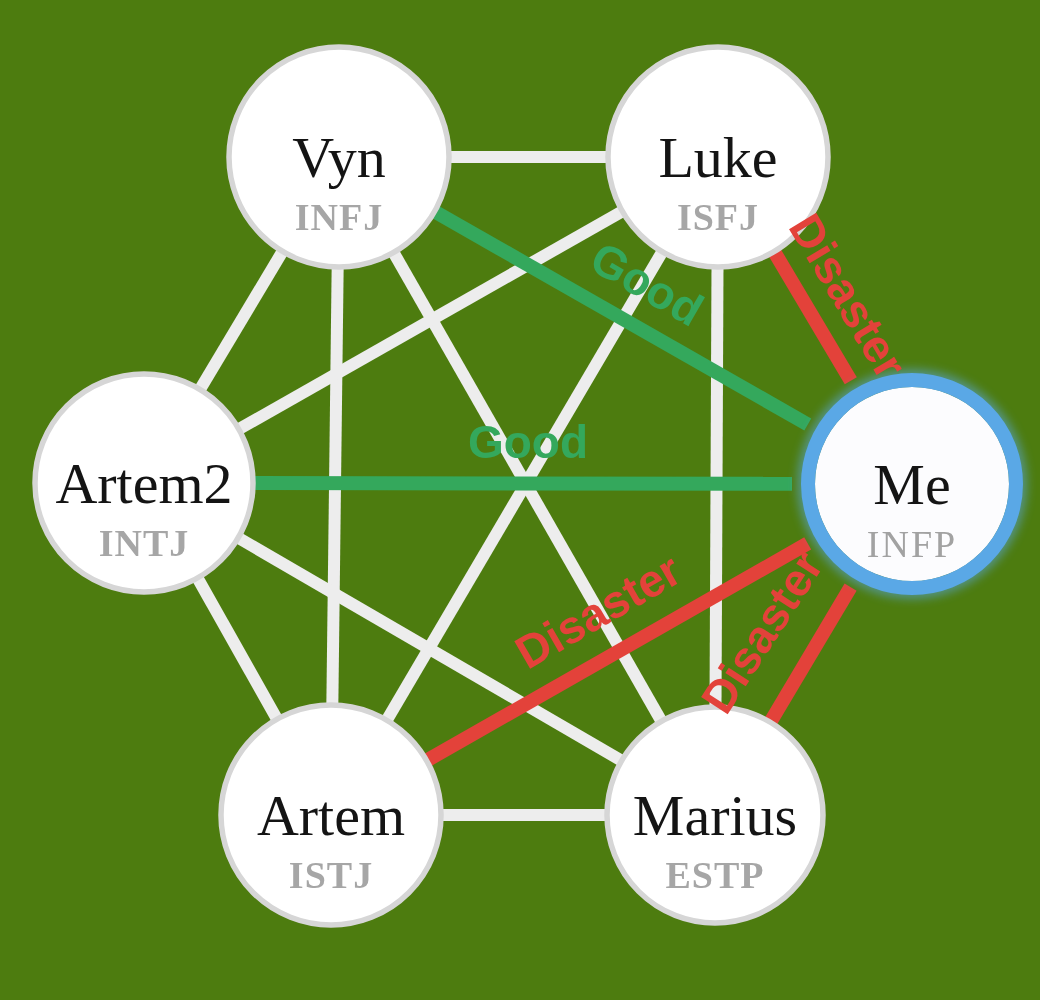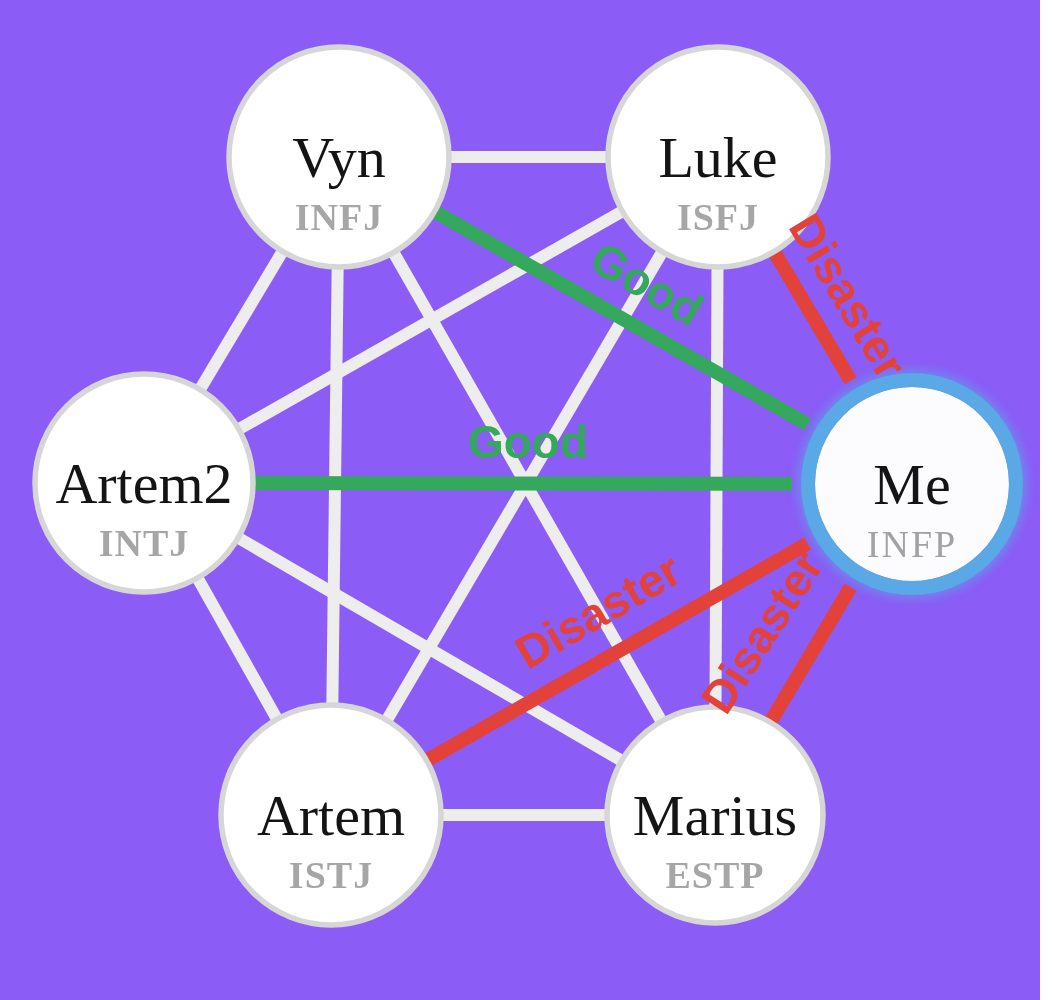--- a/index.html
+++ b/index.html
@@ -7,7 +7,7 @@
     position: relative;
     width: 1040px;
     height: 1000px;
-    background: #8b5cf6;
+    background: #4d7c0f;
     overflow: hidden;
   }
   svg { display: block; }

